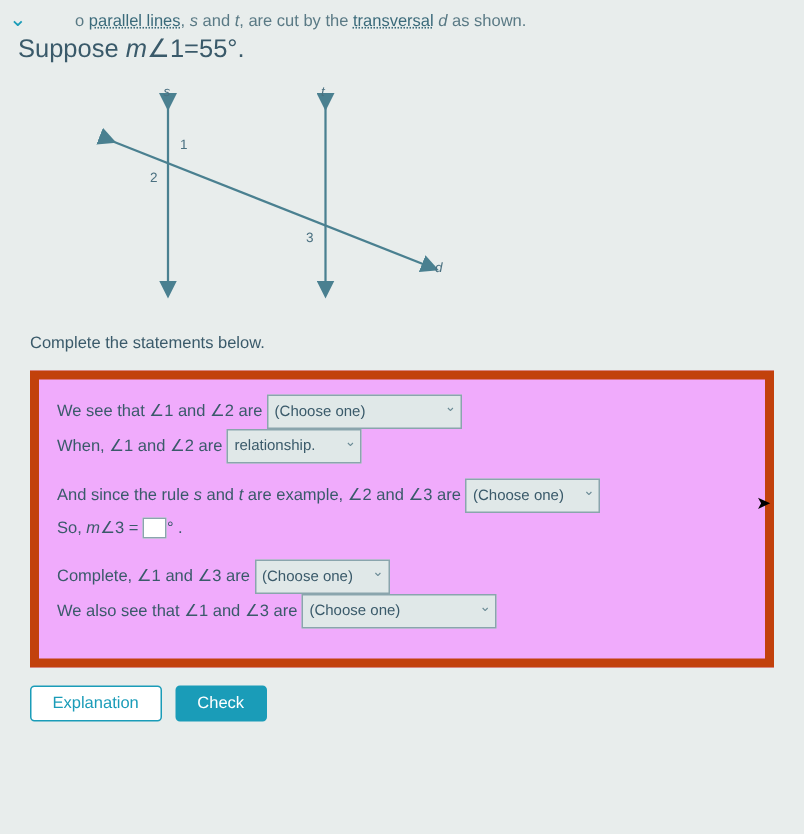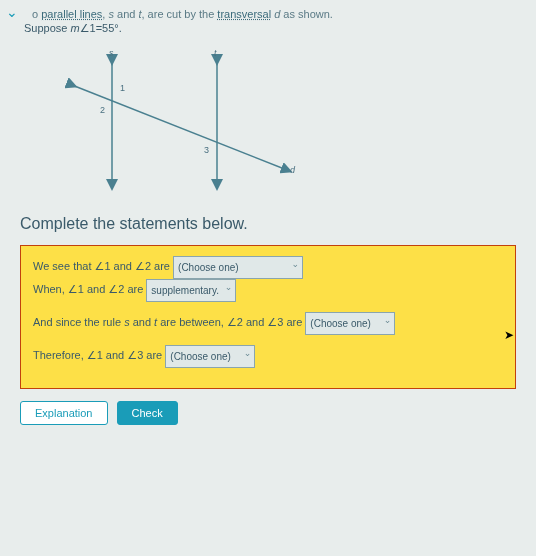--- a/index.html
+++ b/index.html
@@ -5,7 +5,7 @@
 body{margin:0;font-family:Arial,sans-serif;font-size:11px;color:#3a5a6a;background:#d4dfe0;width:536px;height:556px;overflow:hidden;position:relative}
 .page{background:#e8edec;margin:0;padding:8px 12px 0 12px;min-height:556px;position:relative}
 .chevron{position:absolute;left:6px;top:4px;color:#1a9cb8;font-size:14px}
-.intro{margin-left:20px;font-size:11px;color:#5a7a85}
+.intro{margin-left:38px;font-size:11px;color:#5a7a85}
 .uline{text-decoration:underline dotted;color:#3a6a7a}
 .suppose{margin-left:12px;margin-top:2px;font-size:11px}
 .italic{font-style:italic}

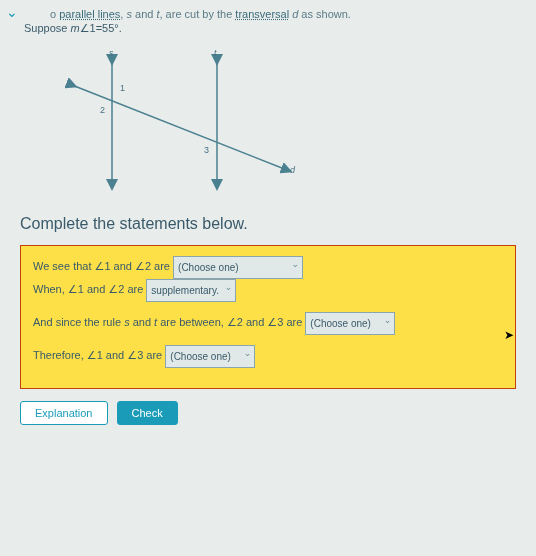--- a/index.html
+++ b/index.html
@@ -7,7 +7,7 @@
 .chevron{position:absolute;left:6px;top:4px;color:#1a9cb8;font-size:14px}
 .intro{margin-left:38px;font-size:11px;color:#5a7a85}
 .uline{text-decoration:underline dotted;color:#3a6a7a}
-.suppose{margin-left:12px;margin-top:2px;font-size:11px}
+.suppose{margin-left:0;margin-top:2px;font-size:17px}
 .italic{font-style:italic}
 .diagram{position:relative;height:160px;margin:10px 0 10px 40px;width:280px}
 .lbl{position:absolute;font-size:9px;font-style:italic;color:#4a7080}

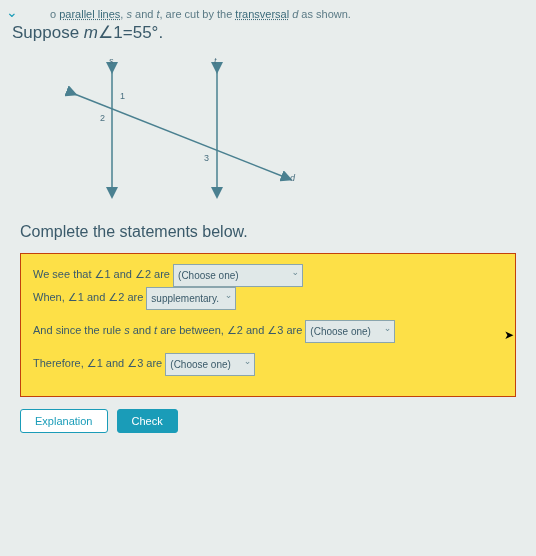--- a/index.html
+++ b/index.html
@@ -12,7 +12,7 @@
 .diagram{position:relative;height:160px;margin:10px 0 10px 40px;width:280px}
 .lbl{position:absolute;font-size:9px;font-style:italic;color:#4a7080}
 .num{position:absolute;font-size:9px;color:#4a7080}
-.complete{margin:8px 0 12px 8px;font-size:16px}
+.complete{margin:8px 0 12px 8px;font-size:11px}
 .box{border:1px solid #c2410c;background:#fde047;margin:0 8px;padding:10px 12px;font-size:11px;line-height:1.9}
 .sel{display:inline-block;border:1px solid #8aa5ad;background:#e0e8e8;padding:1px 4px;font-size:10px;position:relative;min-width:70px;vertical-align:middle}
 .sel::after{content:"⌄";position:absolute;right:3px;top:-1px;font-size:9px;color:#6a8a95}

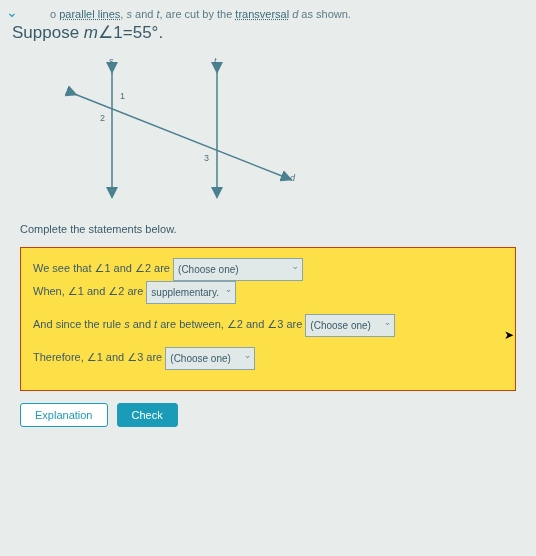--- a/index.html
+++ b/index.html
@@ -13,7 +13,7 @@
 .lbl{position:absolute;font-size:9px;font-style:italic;color:#4a7080}
 .num{position:absolute;font-size:9px;color:#4a7080}
 .complete{margin:8px 0 12px 8px;font-size:11px}
-.box{border:1px solid #c2410c;background:#fde047;margin:0 8px;padding:10px 12px;font-size:11px;line-height:1.9}
+.box{border:6px solid #c2410c;background:#f0abfc;margin:0 8px;padding:10px 12px;font-size:11px;line-height:1.9}
 .sel{display:inline-block;border:1px solid #8aa5ad;background:#e0e8e8;padding:1px 4px;font-size:10px;position:relative;min-width:70px;vertical-align:middle}
 .sel::after{content:"⌄";position:absolute;right:3px;top:-1px;font-size:9px;color:#6a8a95}
 .input-box{display:inline-block;border:1px solid #8aa5ad;background:#fff;width:14px;height:12px;vertical-align:middle}

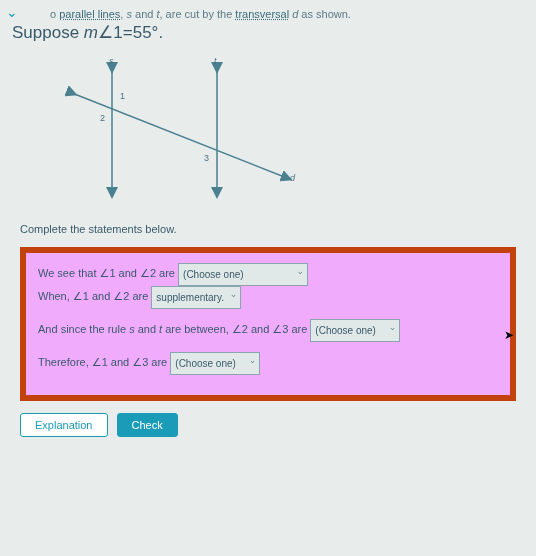--- a/index.html
+++ b/index.html
@@ -61,7 +61,7 @@
 
 <div class="box">
 <div><span>We see that </span><span class="angle">∠</span><span>1 and </span><span class="angle">∠</span><span>2 are </span><span class="sel" style="min-width:120px">(Choose one)</span></div>
-<div><span>When, </span><span class="angle">∠</span><span>1 and </span><span class="angle">∠</span><span>2 are </span><span class="sel" style="min-width:80px">supplementary.</span></div>
+<div><span>When, </span><span class="angle">∠</span><span>1 and </span><span class="angle">∠</span><span>2 are </span><span class="sel" style="min-width:80px">relationship.</span></div>
 <div class="sep"></div>
 <div><span>And since the rule </span><span class="italic">s</span><span> and </span><span class="italic">t</span><span> are between, </span><span class="angle">∠</span><span>2 and </span><span class="angle">∠</span><span>3 are </span><span class="sel" style="min-width:80px">(Choose one)</span></div>
 <div class="sep"></div>

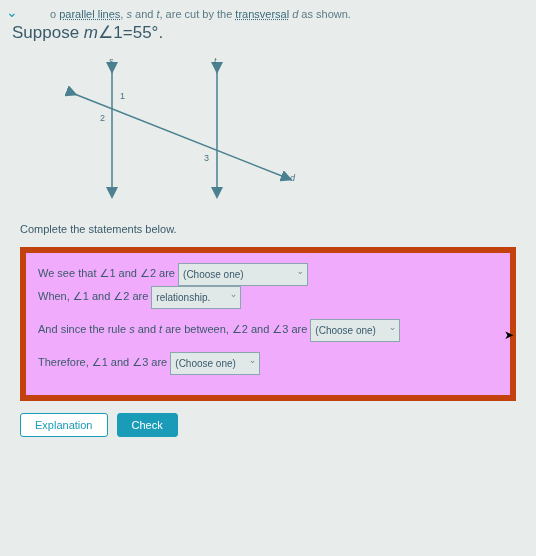--- a/index.html
+++ b/index.html
@@ -63,7 +63,7 @@
 <div><span>We see that </span><span class="angle">∠</span><span>1 and </span><span class="angle">∠</span><span>2 are </span><span class="sel" style="min-width:120px">(Choose one)</span></div>
 <div><span>When, </span><span class="angle">∠</span><span>1 and </span><span class="angle">∠</span><span>2 are </span><span class="sel" style="min-width:80px">relationship.</span></div>
 <div class="sep"></div>
-<div><span>And since the rule </span><span class="italic">s</span><span> and </span><span class="italic">t</span><span> are between, </span><span class="angle">∠</span><span>2 and </span><span class="angle">∠</span><span>3 are </span><span class="sel" style="min-width:80px">(Choose one)</span></div>
+<div><span>And since the rule </span><span class="italic">s</span><span> and </span><span class="italic">t</span><span> are example, </span><span class="angle">∠</span><span>2 and </span><span class="angle">∠</span><span>3 are </span><span class="sel" style="min-width:80px">(Choose one)</span></div>
 <div class="sep"></div>
 <div><span>Therefore, </span><span class="angle">∠</span><span>1 and </span><span class="angle">∠</span><span>3 are </span><span class="sel" style="min-width:80px">(Choose one)</span></div>
 <div class="sep"></div>

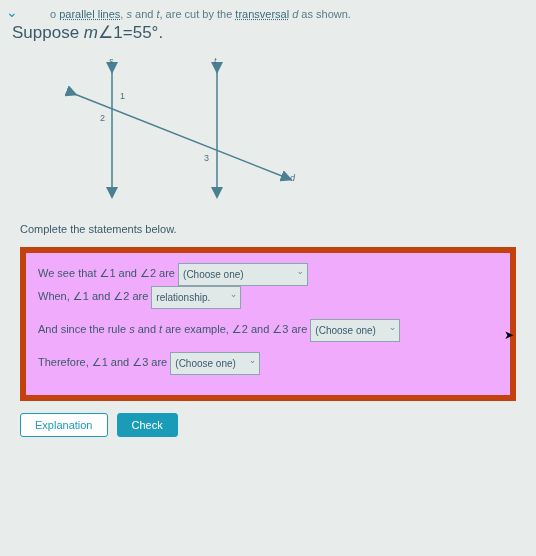--- a/index.html
+++ b/index.html
@@ -64,6 +64,7 @@
 <div><span>When, </span><span class="angle">∠</span><span>1 and </span><span class="angle">∠</span><span>2 are </span><span class="sel" style="min-width:80px">relationship.</span></div>
 <div class="sep"></div>
 <div><span>And since the rule </span><span class="italic">s</span><span> and </span><span class="italic">t</span><span> are example, </span><span class="angle">∠</span><span>2 and </span><span class="angle">∠</span><span>3 are </span><span class="sel" style="min-width:80px">(Choose one)</span></div>
+<div><span>So, </span><span class="italic">m</span><span class="angle">∠</span><span>3 = </span><span class="input-box"></span><span>°</span> .</div>
 <div class="sep"></div>
 <div><span>Therefore, </span><span class="angle">∠</span><span>1 and </span><span class="angle">∠</span><span>3 are </span><span class="sel" style="min-width:80px">(Choose one)</span></div>
 <div class="sep"></div>

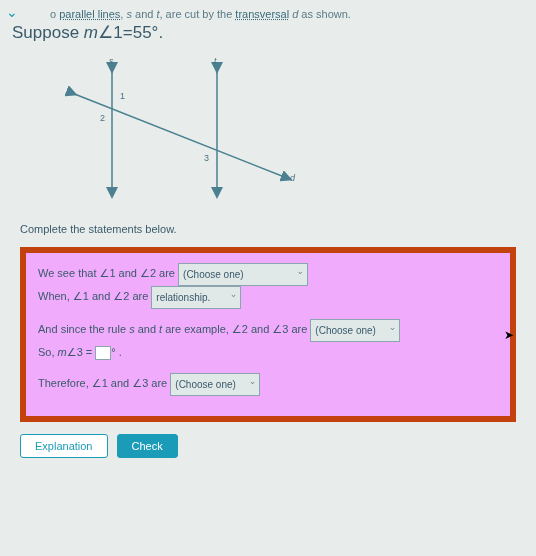--- a/index.html
+++ b/index.html
@@ -66,7 +66,7 @@
 <div><span>And since the rule </span><span class="italic">s</span><span> and </span><span class="italic">t</span><span> are example, </span><span class="angle">∠</span><span>2 and </span><span class="angle">∠</span><span>3 are </span><span class="sel" style="min-width:80px">(Choose one)</span></div>
 <div><span>So, </span><span class="italic">m</span><span class="angle">∠</span><span>3 = </span><span class="input-box"></span><span>°</span> .</div>
 <div class="sep"></div>
-<div><span>Therefore, </span><span class="angle">∠</span><span>1 and </span><span class="angle">∠</span><span>3 are </span><span class="sel" style="min-width:80px">(Choose one)</span></div>
+<div><span>Complete, </span><span class="angle">∠</span><span>1 and </span><span class="angle">∠</span><span>3 are </span><span class="sel" style="min-width:80px">(Choose one)</span></div>
 <div class="sep"></div>
 </div>
 

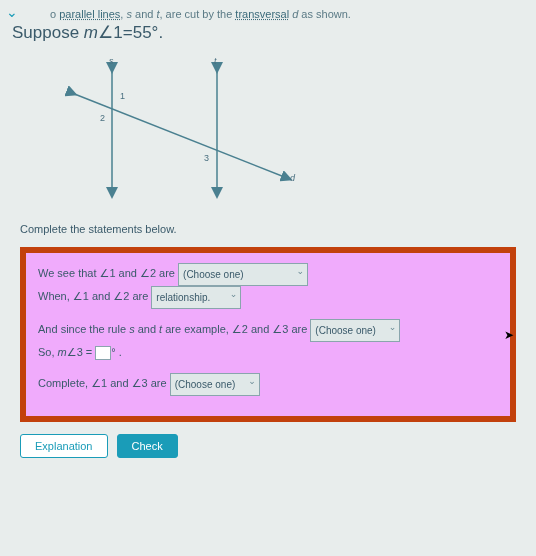--- a/index.html
+++ b/index.html
@@ -67,6 +67,7 @@
 <div><span>So, </span><span class="italic">m</span><span class="angle">∠</span><span>3 = </span><span class="input-box"></span><span>°</span> .</div>
 <div class="sep"></div>
 <div><span>Complete, </span><span class="angle">∠</span><span>1 and </span><span class="angle">∠</span><span>3 are </span><span class="sel" style="min-width:80px">(Choose one)</span></div>
+<div><span>We also see that </span><span class="angle">∠</span><span>1 and </span><span class="angle">∠</span><span>3 are </span><span class="sel" style="min-width:120px">(Choose one)</span></div>
 <div class="sep"></div>
 </div>
 

